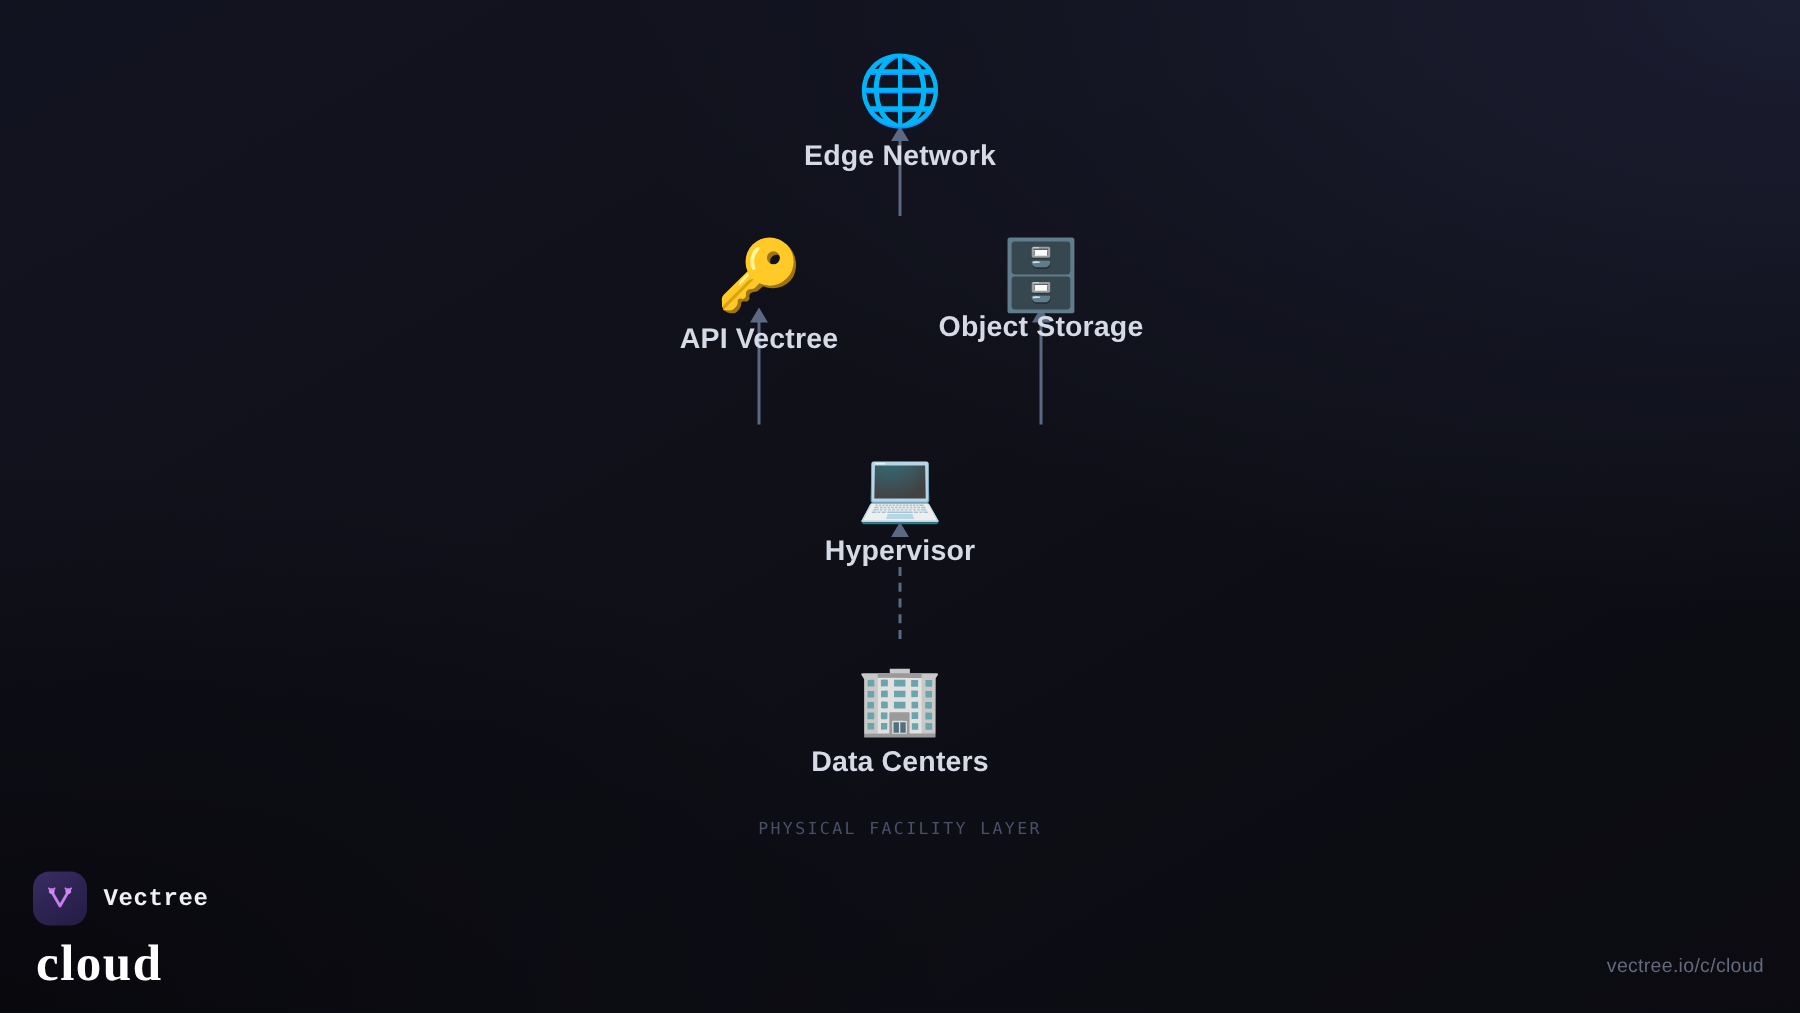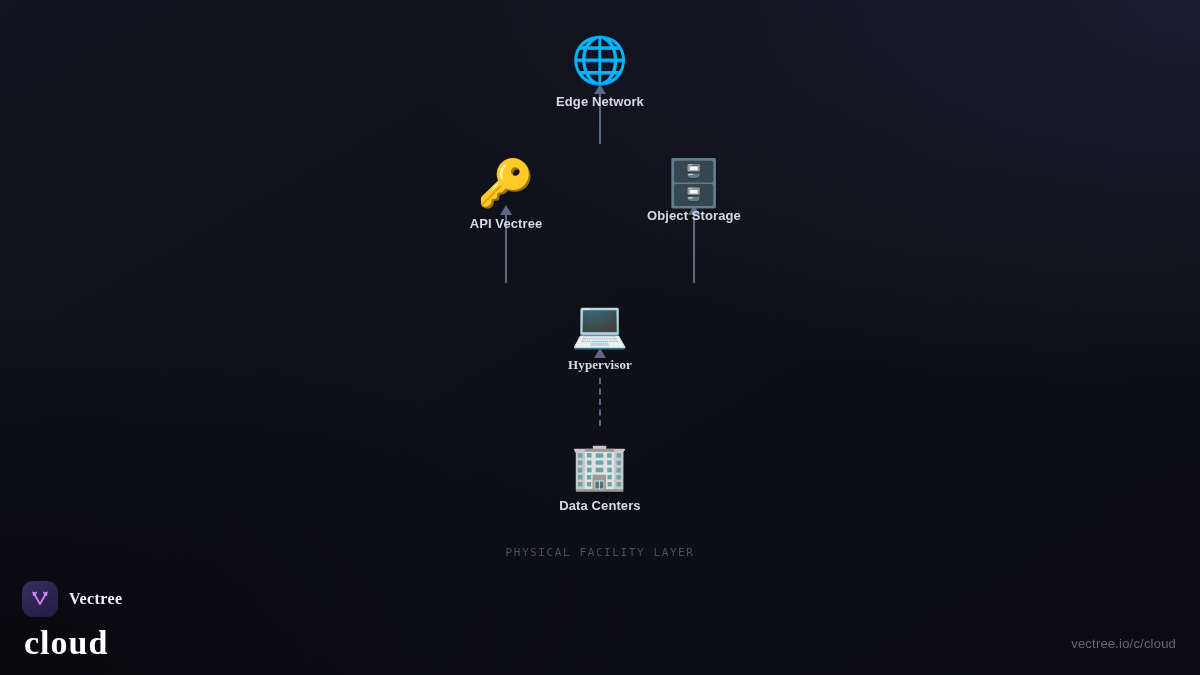--- a/index.html
+++ b/index.html
@@ -60,7 +60,7 @@
   }
   .node-label {
     margin-top: 2px;
-    font-size: 13px;
+    font-size: 19px;
     font-weight: bold;
     color: #d6dae6;
     letter-spacing: .1px;

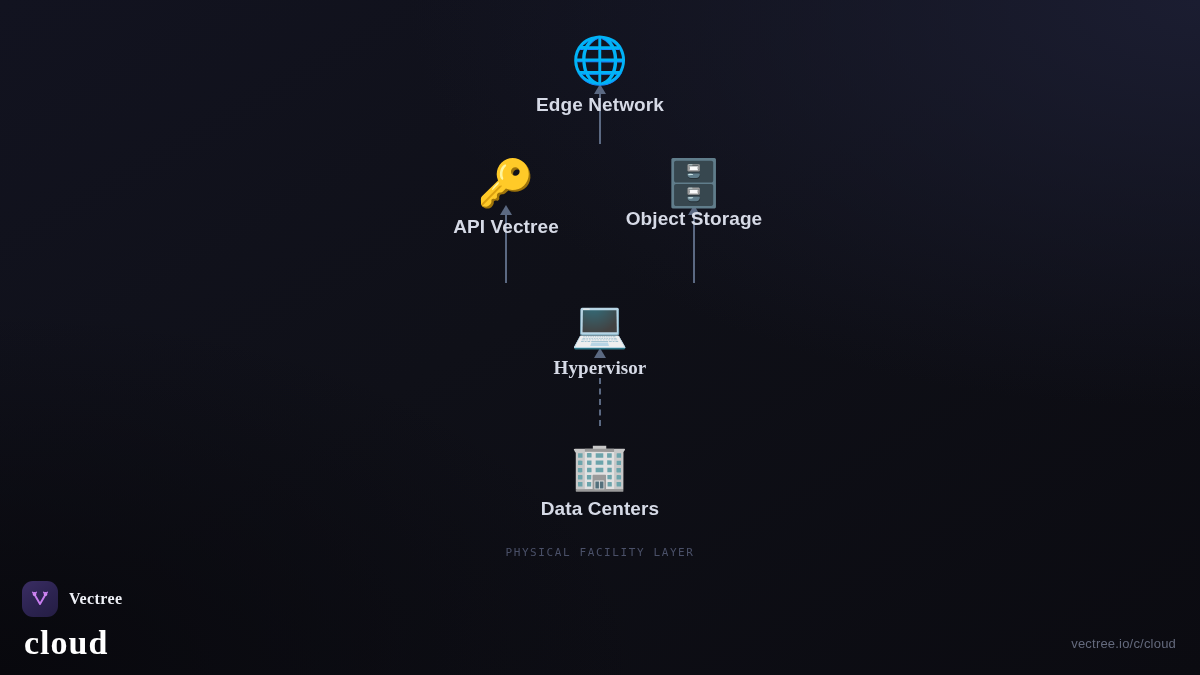--- a/index.html
+++ b/index.html
@@ -163,7 +163,7 @@
       <div class="node" style="left: 600px; top: 298px;">
         <span class="node-icon">💻</span>
       </div>
-      <div class="node" style="left: 600px; top: 355px; font-family: Liberation Serif, serif;">
+      <div class="node" style="left: 600px; top: 355px;">
         <div class="node-label">Hypervisor</div>
       </div>
       <div class="node" style="left: 600px; top: 440px;">

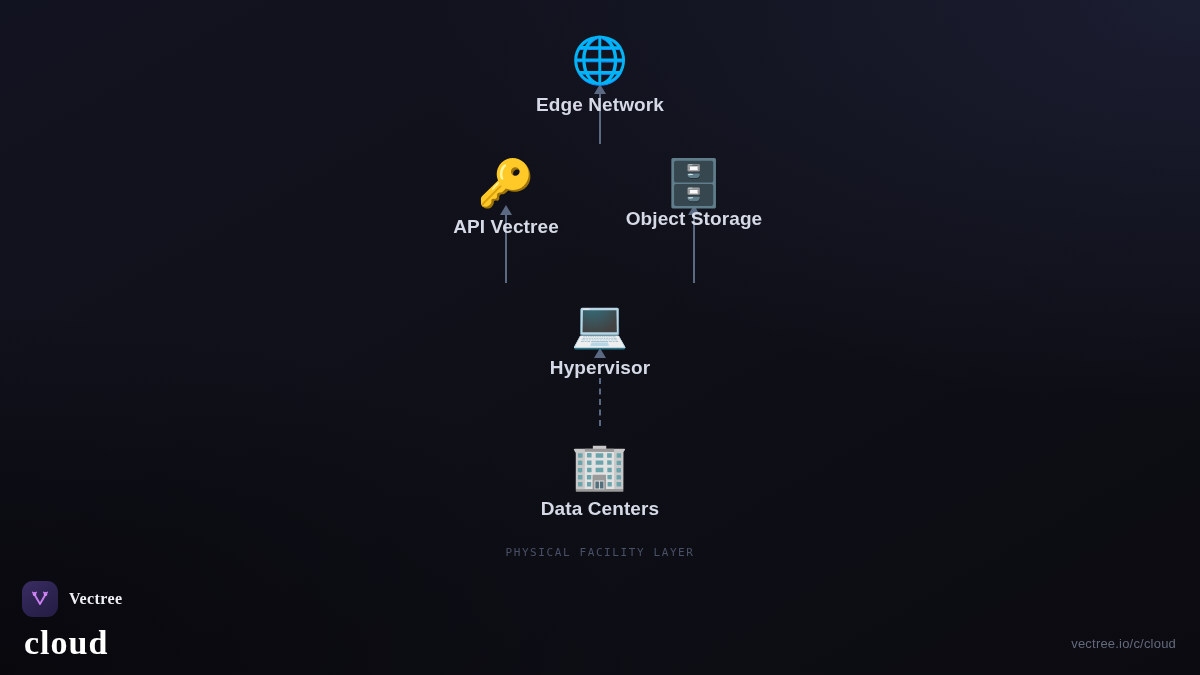--- a/index.html
+++ b/index.html
@@ -98,7 +98,7 @@
     justify-content: center;
   }
   .brand-name {
-    font-family: Liberation Serif, serif;
+    font-family: Liberation Mono, monospace;
     font-size: 16px;
     font-weight: bold;
     color: #eef0f6;

